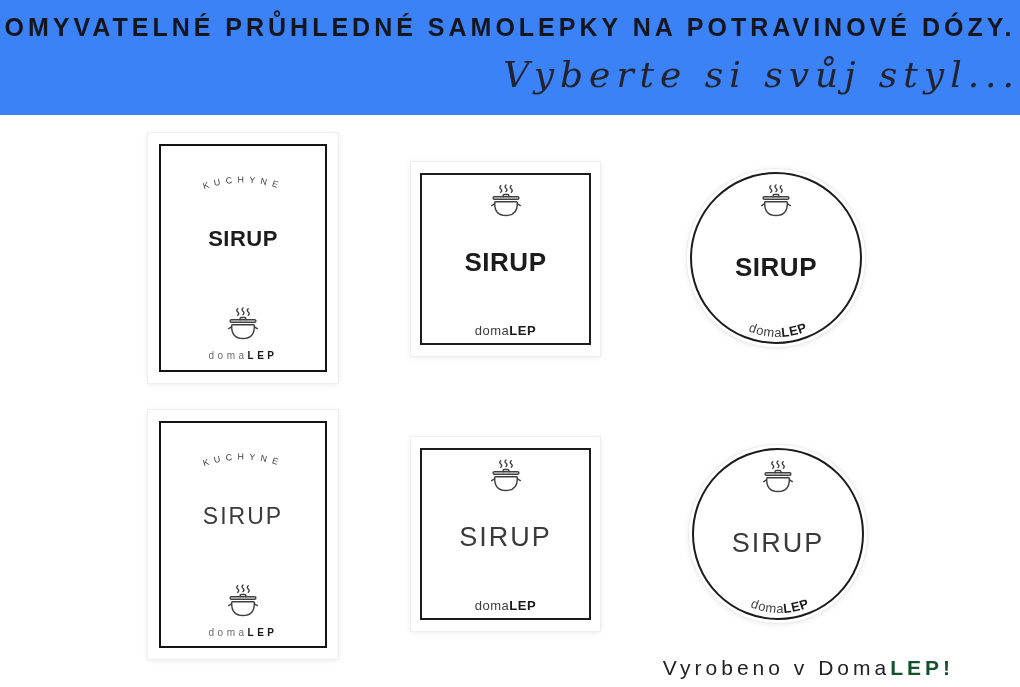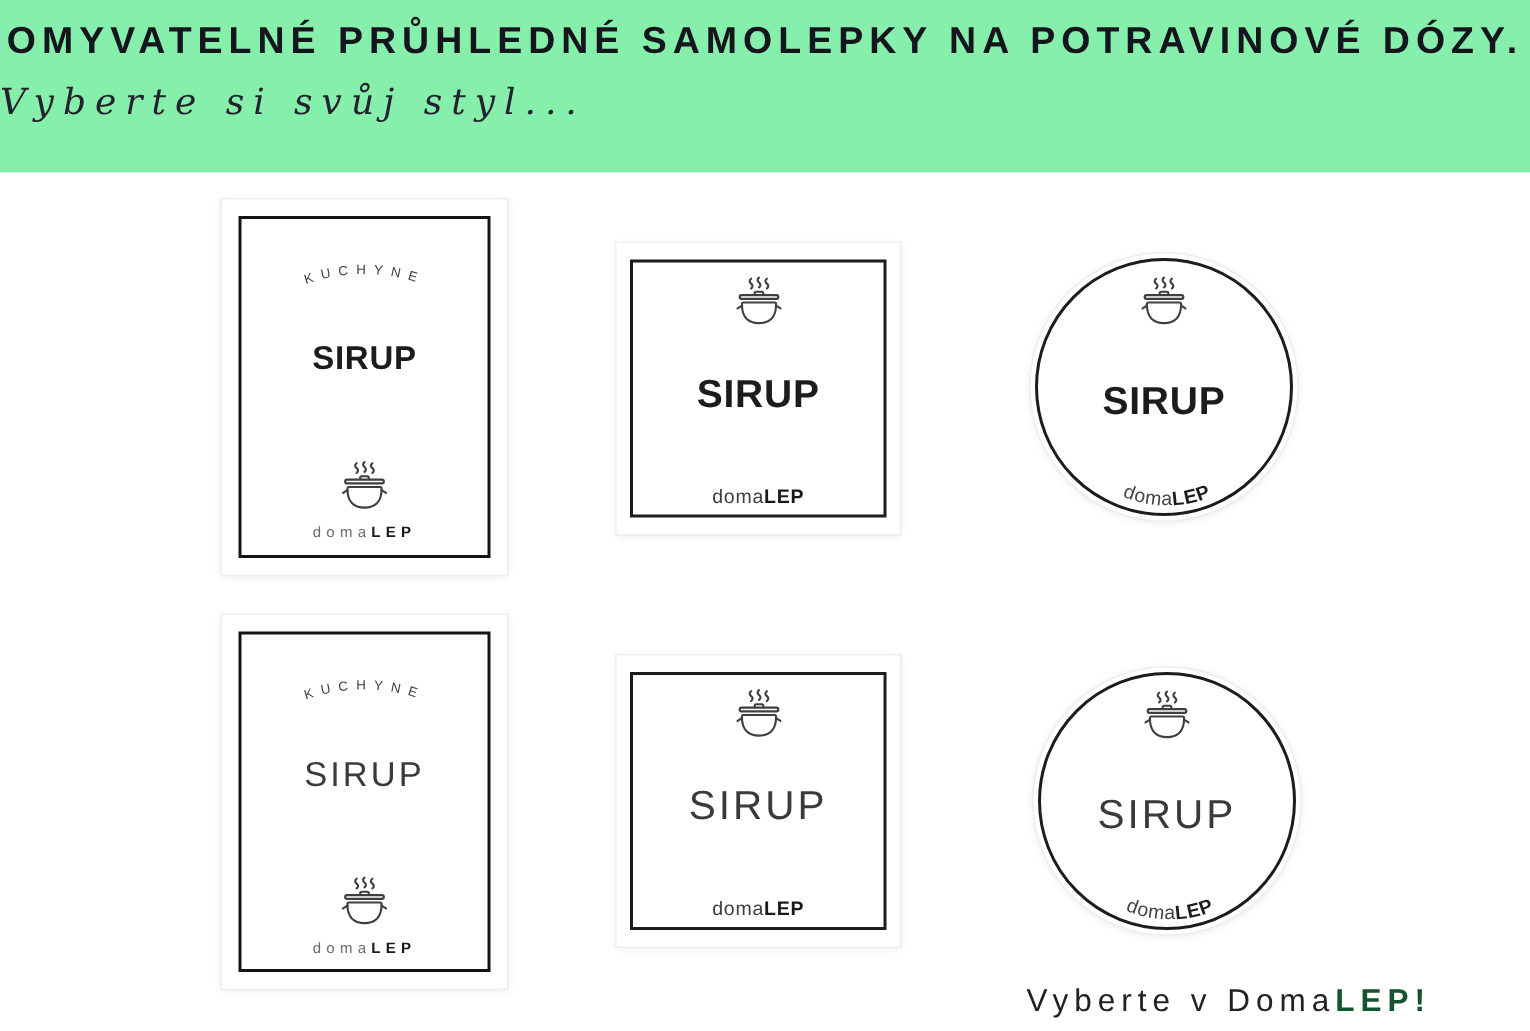--- a/index.html
+++ b/index.html
@@ -7,7 +7,7 @@
           font-family:"Liberation Sans",sans-serif;}
 
   
-  .header{position:absolute;left:0;top:0;width:100%;height:115px;background:#86efac;}
+  .header{position:absolute;left:0;top:0;width:100%;height:115px;background:#3b82f6;}
   .title{position:absolute;top:13px;width:100%;text-align:center;
          font-size:25px;font-weight:700;letter-spacing:4px;color:#15151d;white-space:nowrap;}
   .subtitle{position:absolute;top:54px;width:100%;text-align:left;

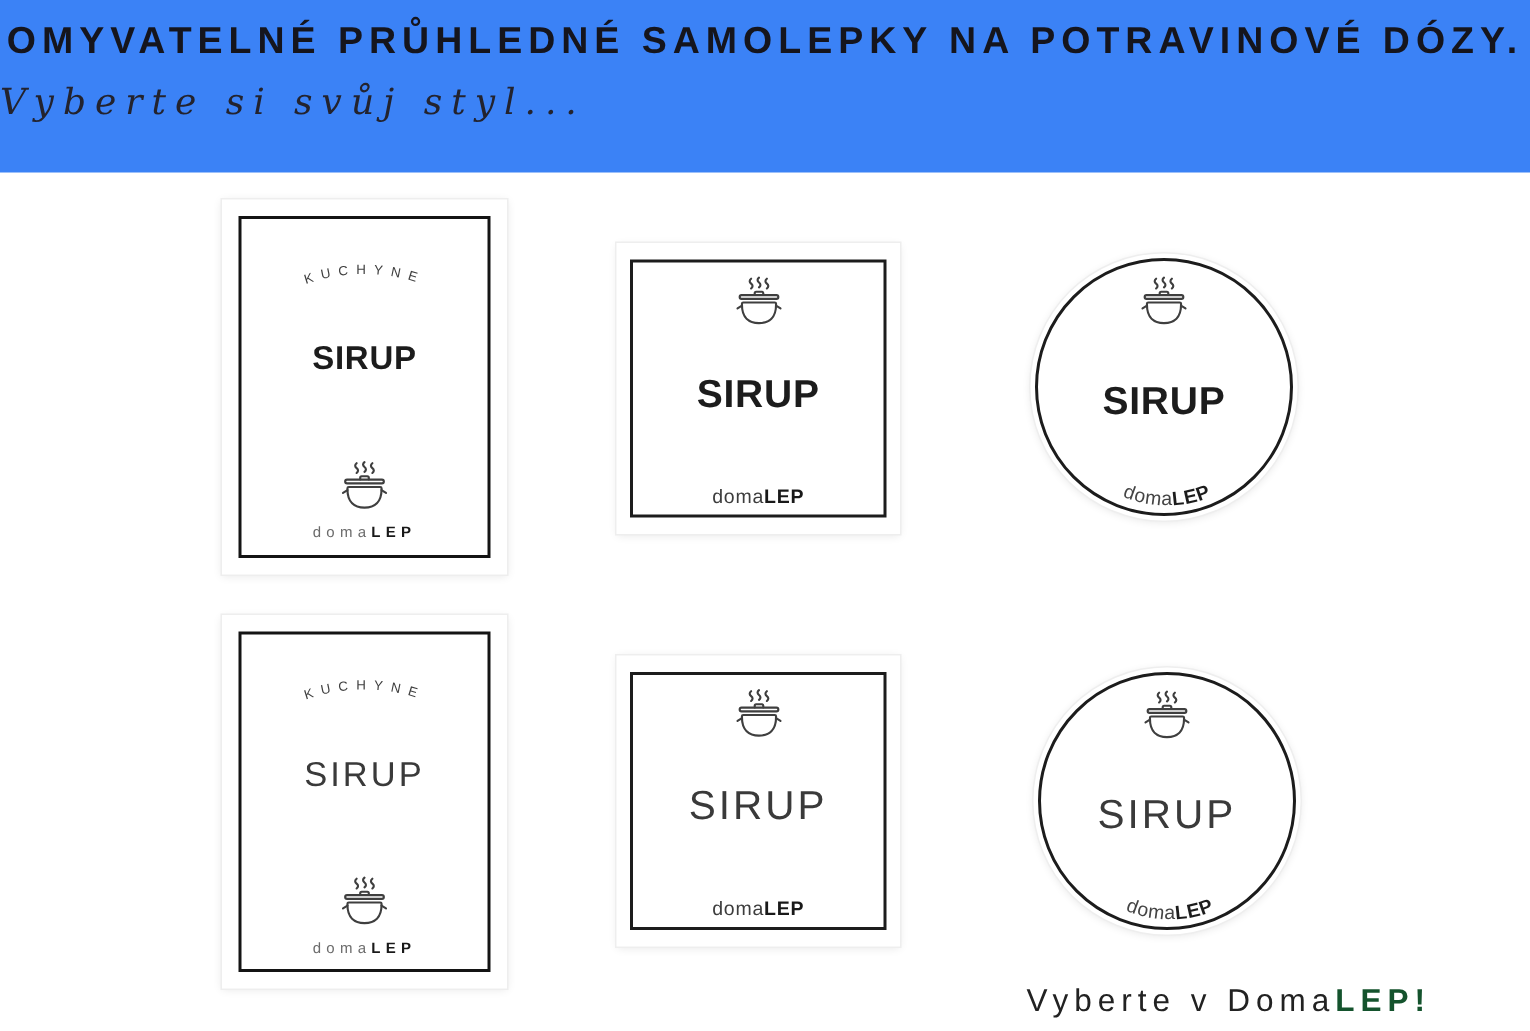--- a/index.html
+++ b/index.html
@@ -10,9 +10,9 @@
   .header{position:absolute;left:0;top:0;width:100%;height:115px;background:#3b82f6;}
   .title{position:absolute;top:13px;width:100%;text-align:center;
          font-size:25px;font-weight:700;letter-spacing:4px;color:#15151d;white-space:nowrap;}
-  .subtitle{position:absolute;top:54px;width:100%;text-align:left;
+  .subtitle{position:absolute;top:54px;width:100%;text-align:right;
          font-family:"DejaVu Serif",serif;font-style:italic;
-         font-size:24px;letter-spacing:6px;color:#23232e;}
+         font-size:36px;letter-spacing:6px;color:#23232e;}
 
   
   .card{position:absolute;background:#fff;

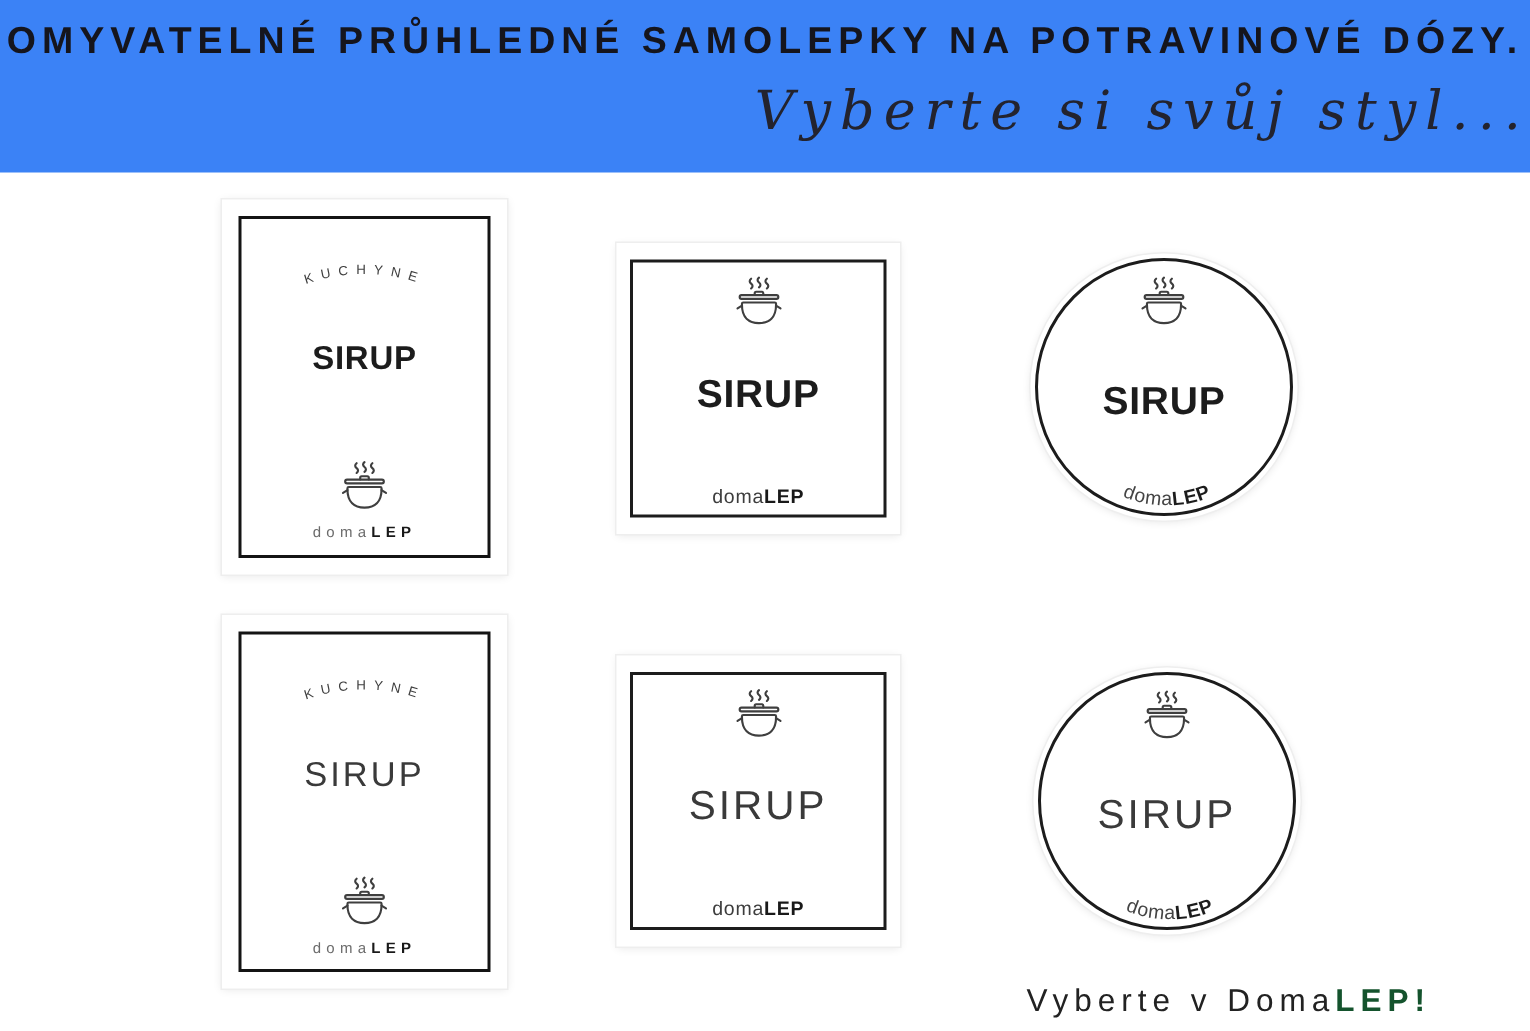--- a/index.html
+++ b/index.html
@@ -194,7 +194,7 @@
     </div>
   </div>
 
-  <div class="footer"><span>Vyberte v Doma</span><b>LEP!</b></div>
+  <div class="footer"><span>Vyrobeno v Doma</span><b>LEP!</b></div>
 
 </div>
 

